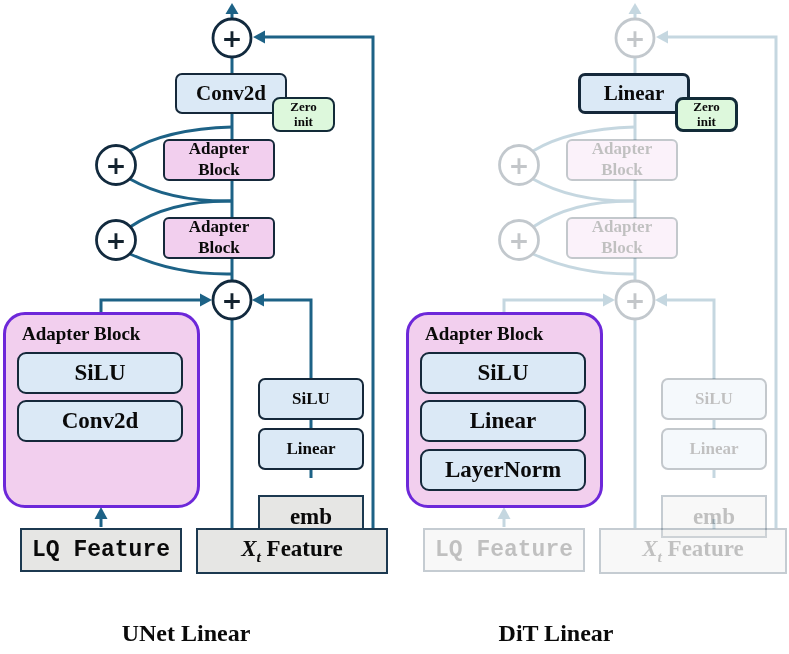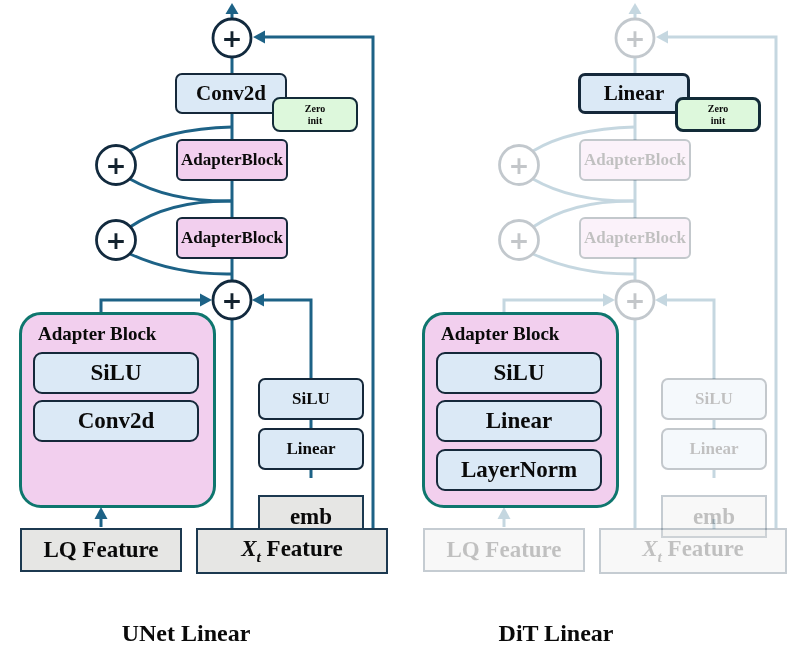--- a/index.html
+++ b/index.html
@@ -17,7 +17,7 @@
   .green{background:#ddf8dc;border:2.5px solid #122b38;border-radius:8px;flex-direction:column;line-height:1.12;}
   .gray{background:#e6e6e4;border:2.5px solid #1c3950;border-radius:0;}
   .topop{left:175px;top:73px;width:112px;height:41px;font-size:21px;z-index:2;}
-  .zero{left:272px;top:97px;width:86px;height:35px;font-size:10px;z-index:3;}
+  .zero{left:272px;top:97px;width:63px;height:35px;font-size:13px;z-index:3;}
   .abk{left:176px;width:112px;height:42px;font-size:17px;line-height:1.22;flex-direction:row;}
   .ab1{top:139px;}
   .ab2{top:217px;}

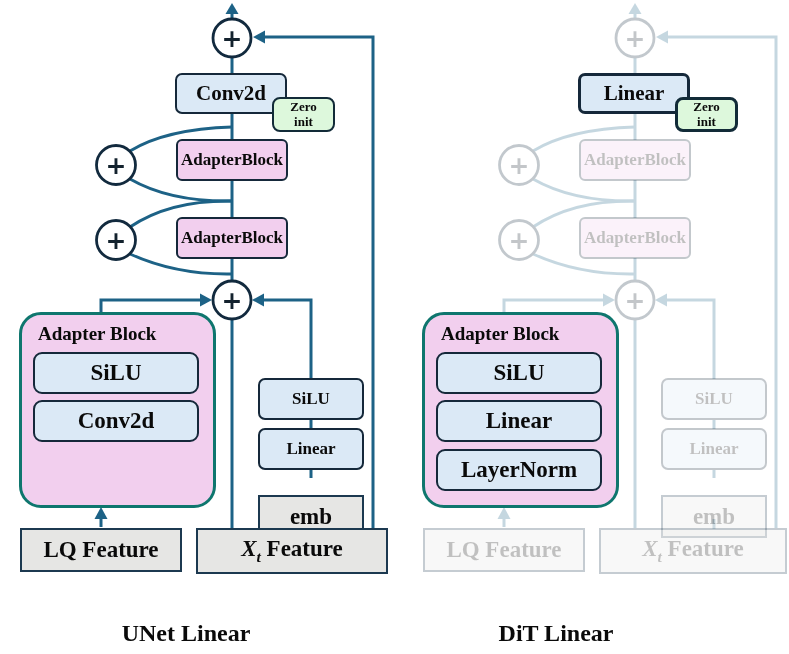--- a/index.html
+++ b/index.html
@@ -18,7 +18,7 @@
   .gray{background:#e6e6e4;border:2.5px solid #1c3950;border-radius:0;}
   .topop{left:175px;top:73px;width:112px;height:41px;font-size:21px;z-index:2;}
   .zero{left:272px;top:97px;width:63px;height:35px;font-size:13px;z-index:3;}
-  .abk{left:176px;width:112px;height:42px;font-size:17px;line-height:1.22;flex-direction:row;}
+  .abk{left:163px;width:112px;height:42px;font-size:17px;line-height:1.22;flex-direction:column;}
   .ab1{top:139px;}
   .ab2{top:217px;}
   .container{left:3px;top:312px;width:197px;height:196px;background:#f2cfee;

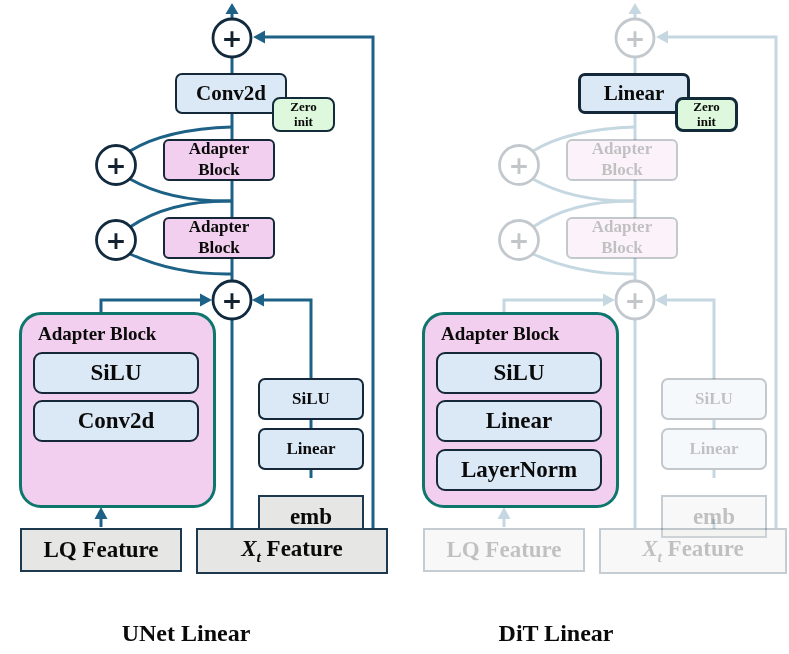--- a/index.html
+++ b/index.html
@@ -22,7 +22,7 @@
   .ab1{top:139px;}
   .ab2{top:217px;}
   .container{left:3px;top:312px;width:197px;height:196px;background:#f2cfee;
-             border:3px solid #0f766e;border-radius:22px;z-index:2;margin-left:16px;}
+             border:3px solid #6d28d9;border-radius:22px;z-index:2;}
   .ctitle{position:absolute;left:16px;top:8px;font-size:19px;font-weight:bold;}
   .layer{left:11px;width:166px;height:42px;font-size:23px;background:#dbe9f6;
          border:2.5px solid #15283a;border-radius:9px;}

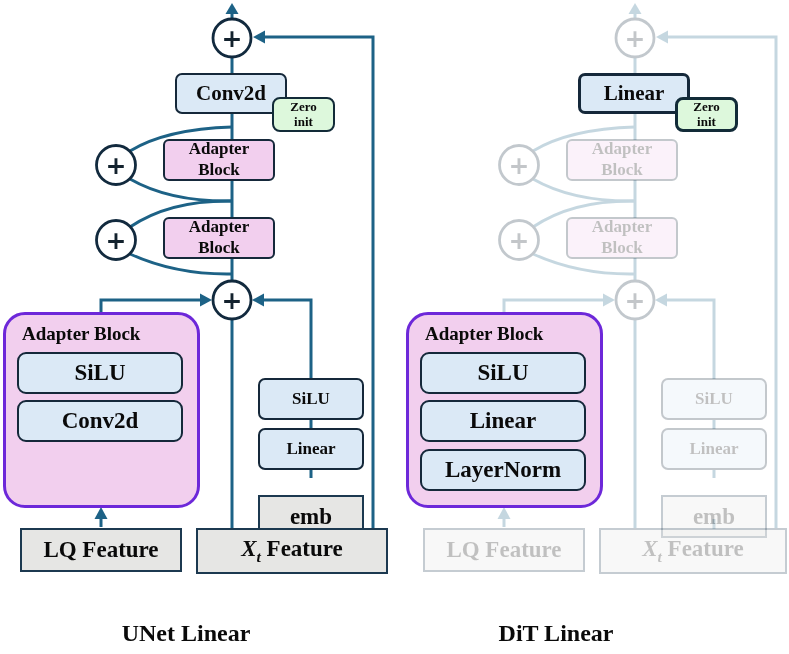--- a/index.html
+++ b/index.html
@@ -30,7 +30,7 @@
   .tsmall{left:258px;width:106px;height:42px;font-size:17px;}
   .tsilu{top:378px;} .tlinear{top:428px;}
   .emb{left:258px;top:495px;width:106px;height:43px;font-size:23px;}
-  .lq{left:20px;top:528px;width:162px;height:44px;font-size:23px;}
+  .lq{left:20px;top:528px;width:162px;height:44px;font-size:23px;font-family:Liberation Mono, monospace;}
   .xt{left:196px;top:528px;width:192px;height:46px;font-size:23px;}
   .side-right .xt{width:188px;}
   .side-right .topop{border-width:3.5px;}

